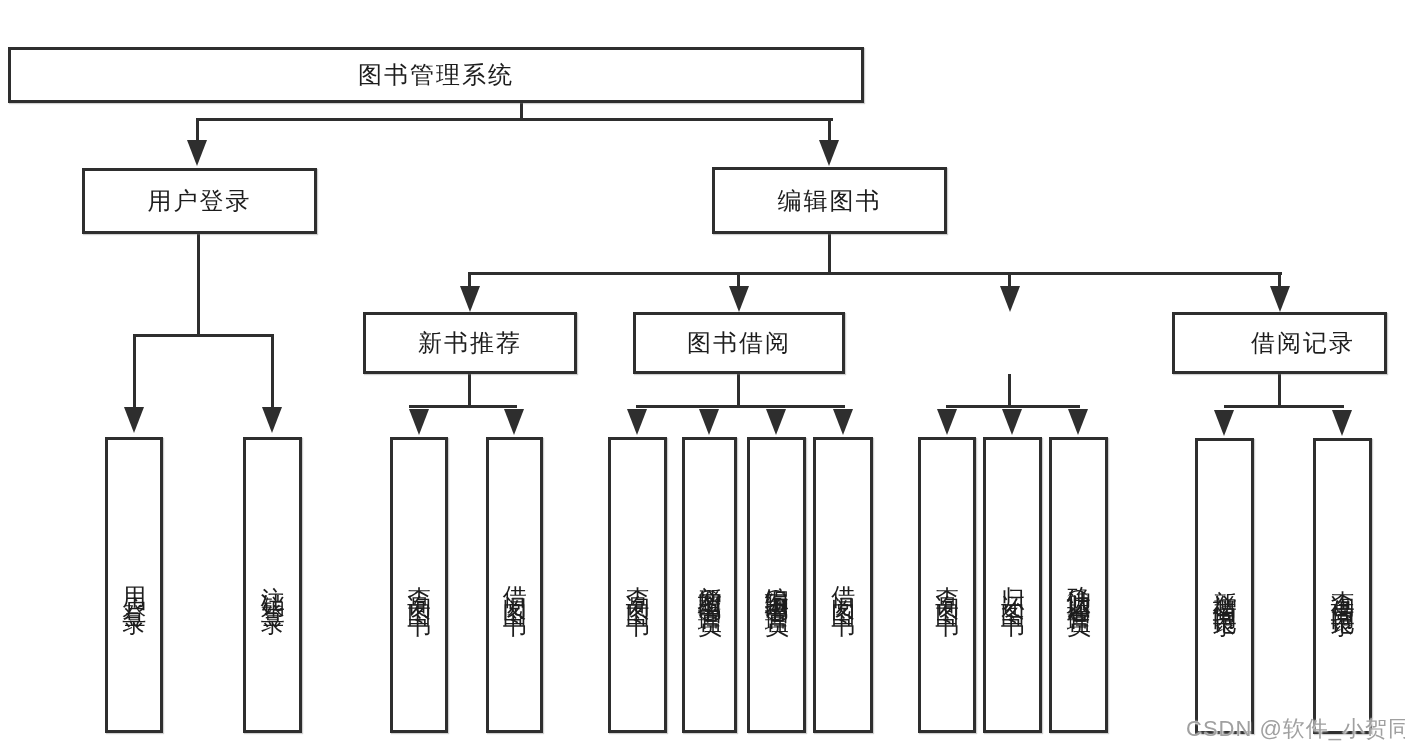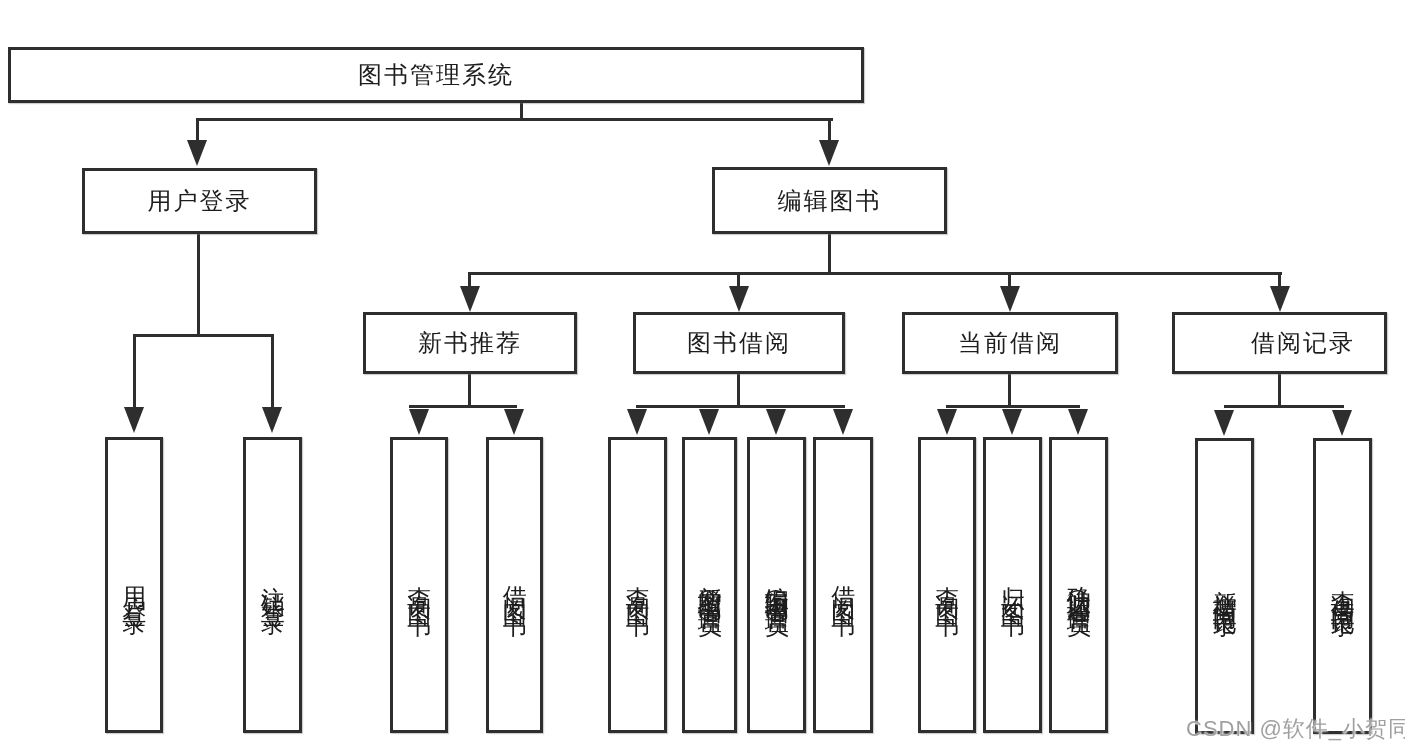--- a/index.html
+++ b/index.html
@@ -86,9 +86,6 @@
     <span>图书借阅</span>
   </div>
 
-  <div class="node" style="left:902px;top:312px;width:216px;height:62px;">
-    <span>当前借阅</span>
-  </div>
 
   <div class="node" style="left:1172px;top:312px;width:215px;height:62px;padding-left:47px;">
     <span>借阅记录</span>

